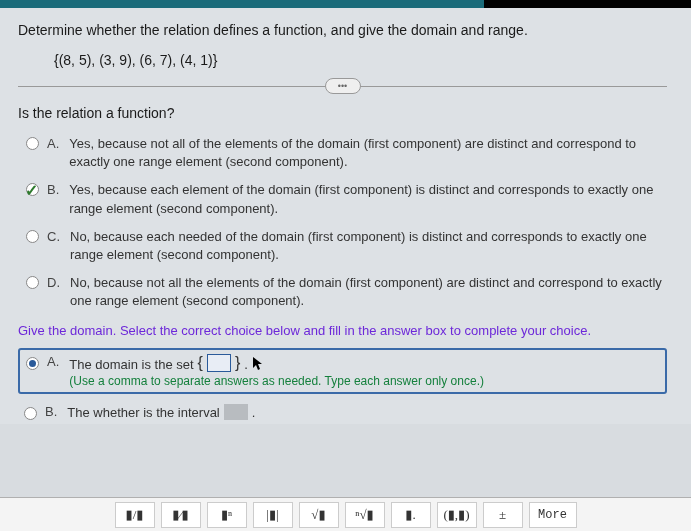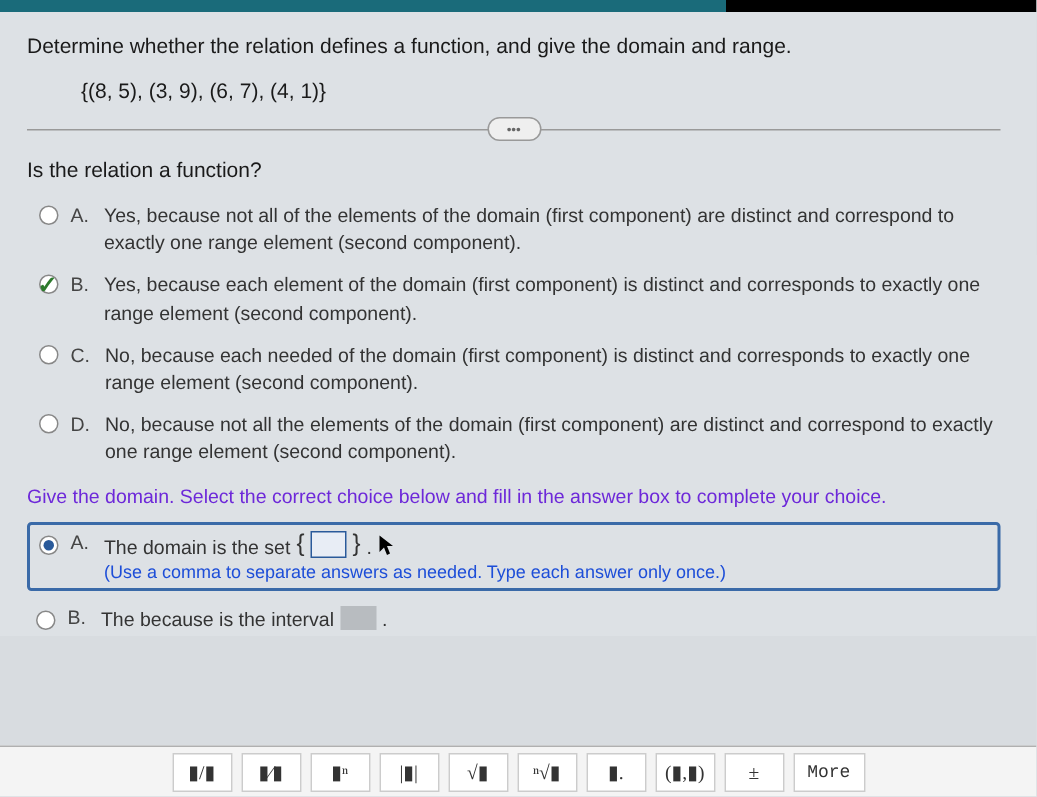--- a/index.html
+++ b/index.html
@@ -149,7 +149,7 @@
     }
     .hint {
       font-size: 12px;
-      color: #1d4ed8;
+      color: #15803d;
       margin-top: 2px;
     }
     .cursor {

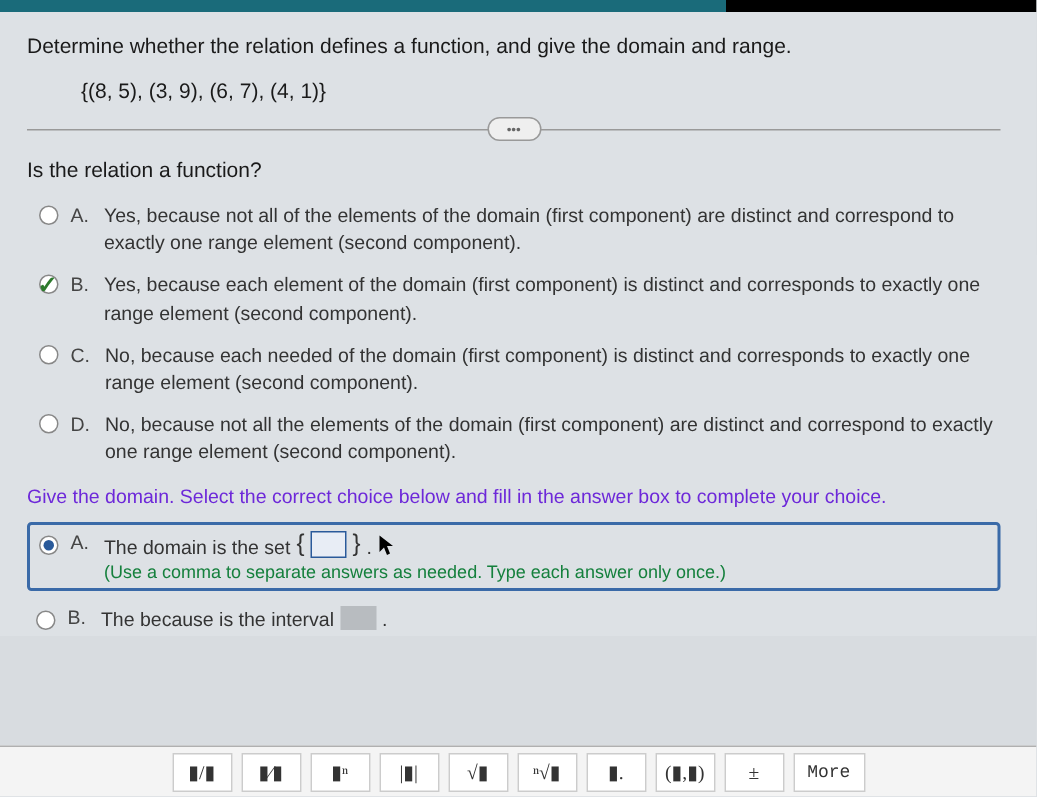--- a/index.html
+++ b/index.html
@@ -255,7 +255,7 @@
     <div class="option-letter">B.</div>
     <div class="domain-content">
       <div class="domain-line">
-        <span>The because is the interval</span>
+        <span>The whether is the interval</span>
         <span class="input-box-gray"></span>
         <span>.</span>
       </div>

